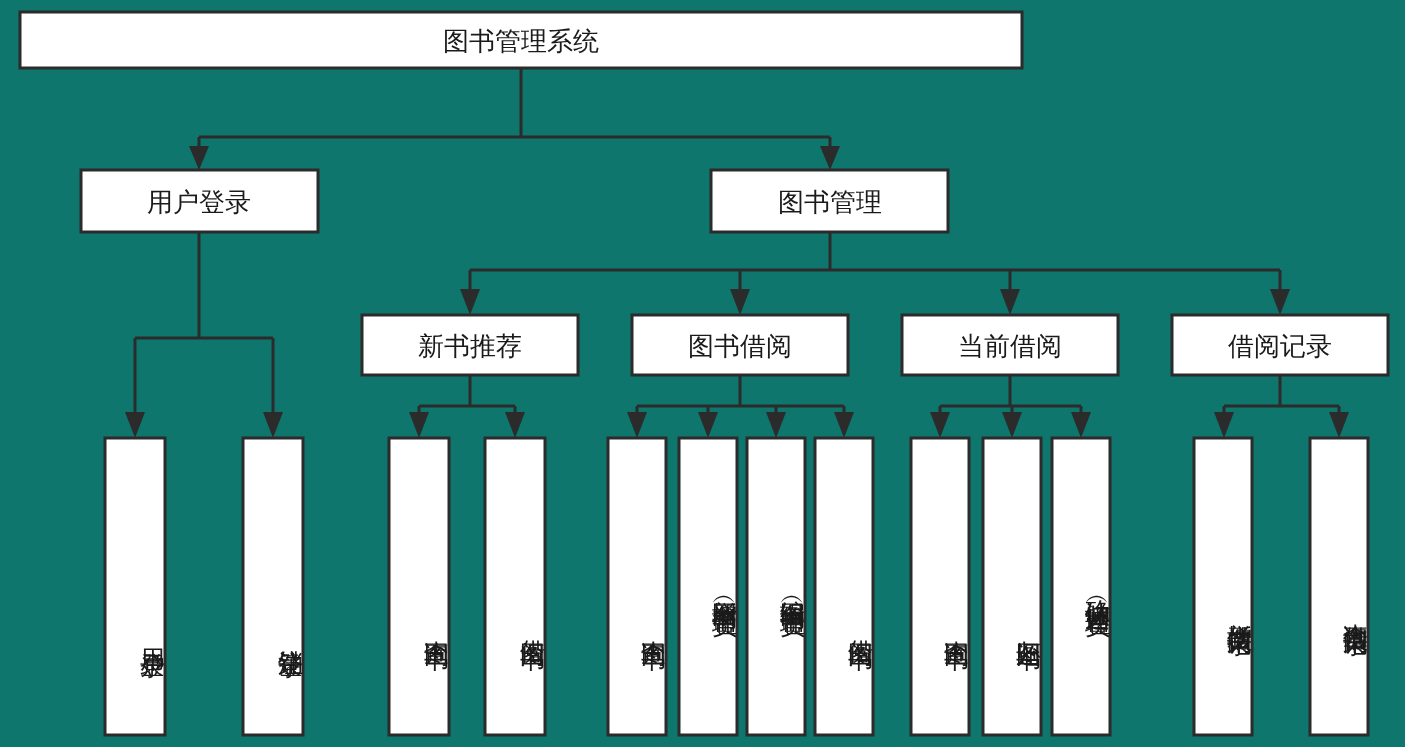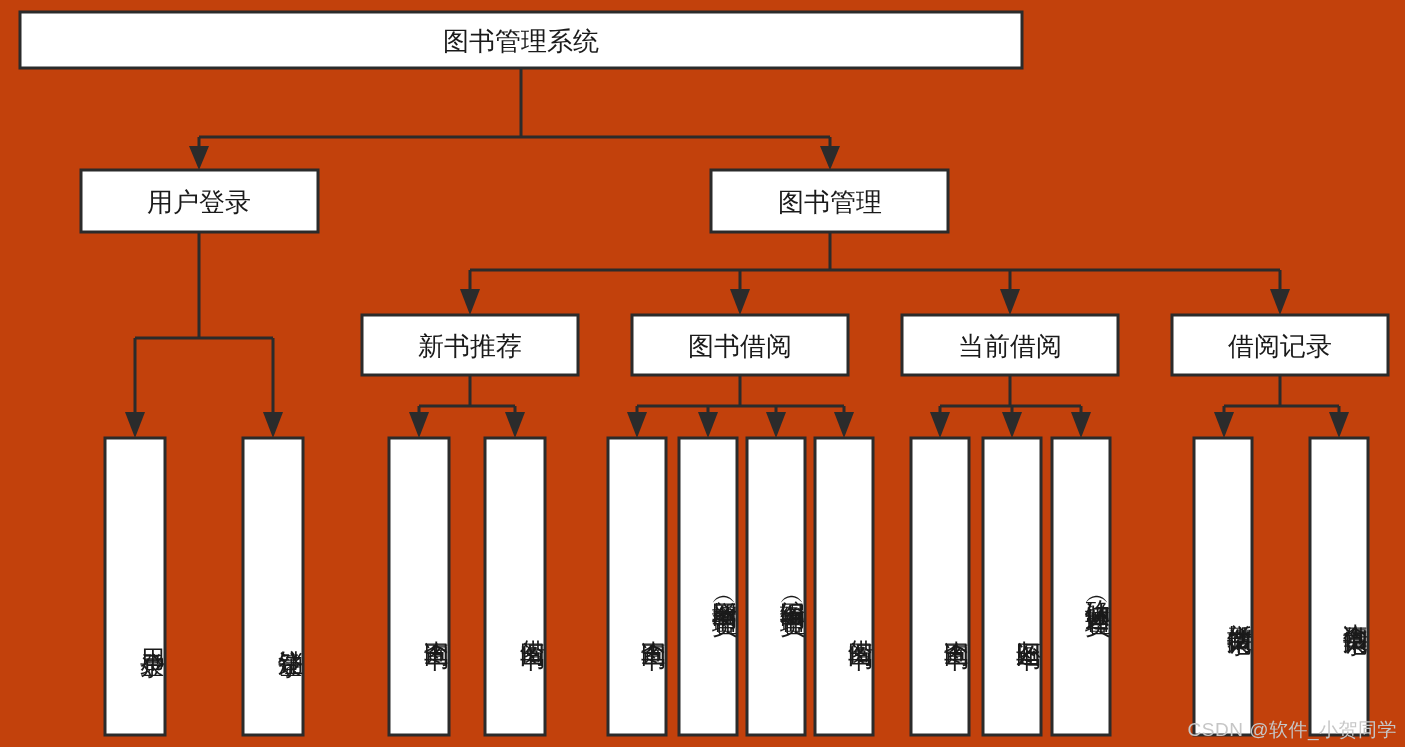--- a/index.html
+++ b/index.html
@@ -18,7 +18,7 @@
     position: relative;
     width: 1405px;
     height: 747px;
-    background: #c2410c;
+    background: #0f766e;
   }
   svg#flowchart {
     position: absolute;

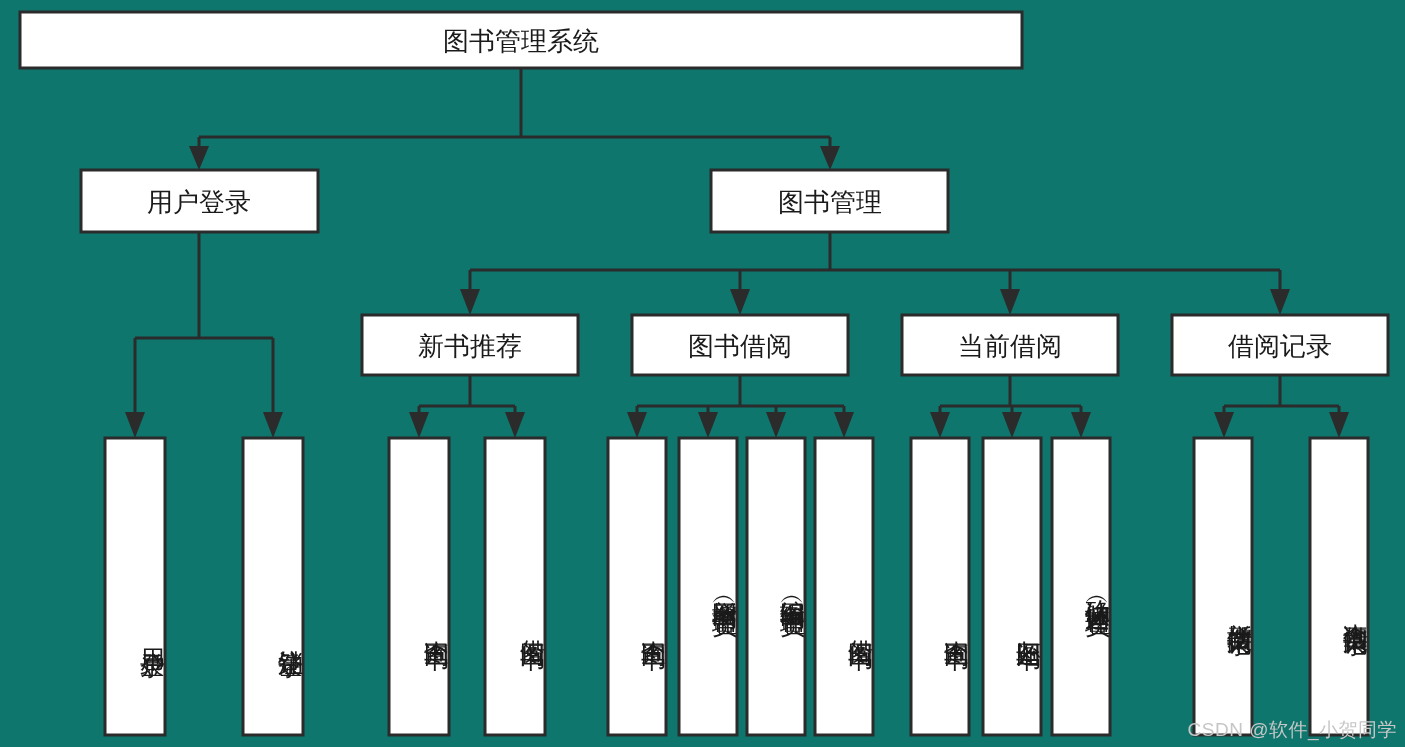--- a/index.html
+++ b/index.html
@@ -203,7 +203,6 @@
   <div class="vert-label-wrap" style="left:1194px; top:486px; width:58px; height:245px;">新增借阅记录</div>
   <div class="vert-label-wrap" style="left:1310px; top:486px; width:58px; height:245px;">查询借阅记录</div>
 
-  <div class="watermark">CSDN @软件_小贺同学</div>
 
 </div>
 

